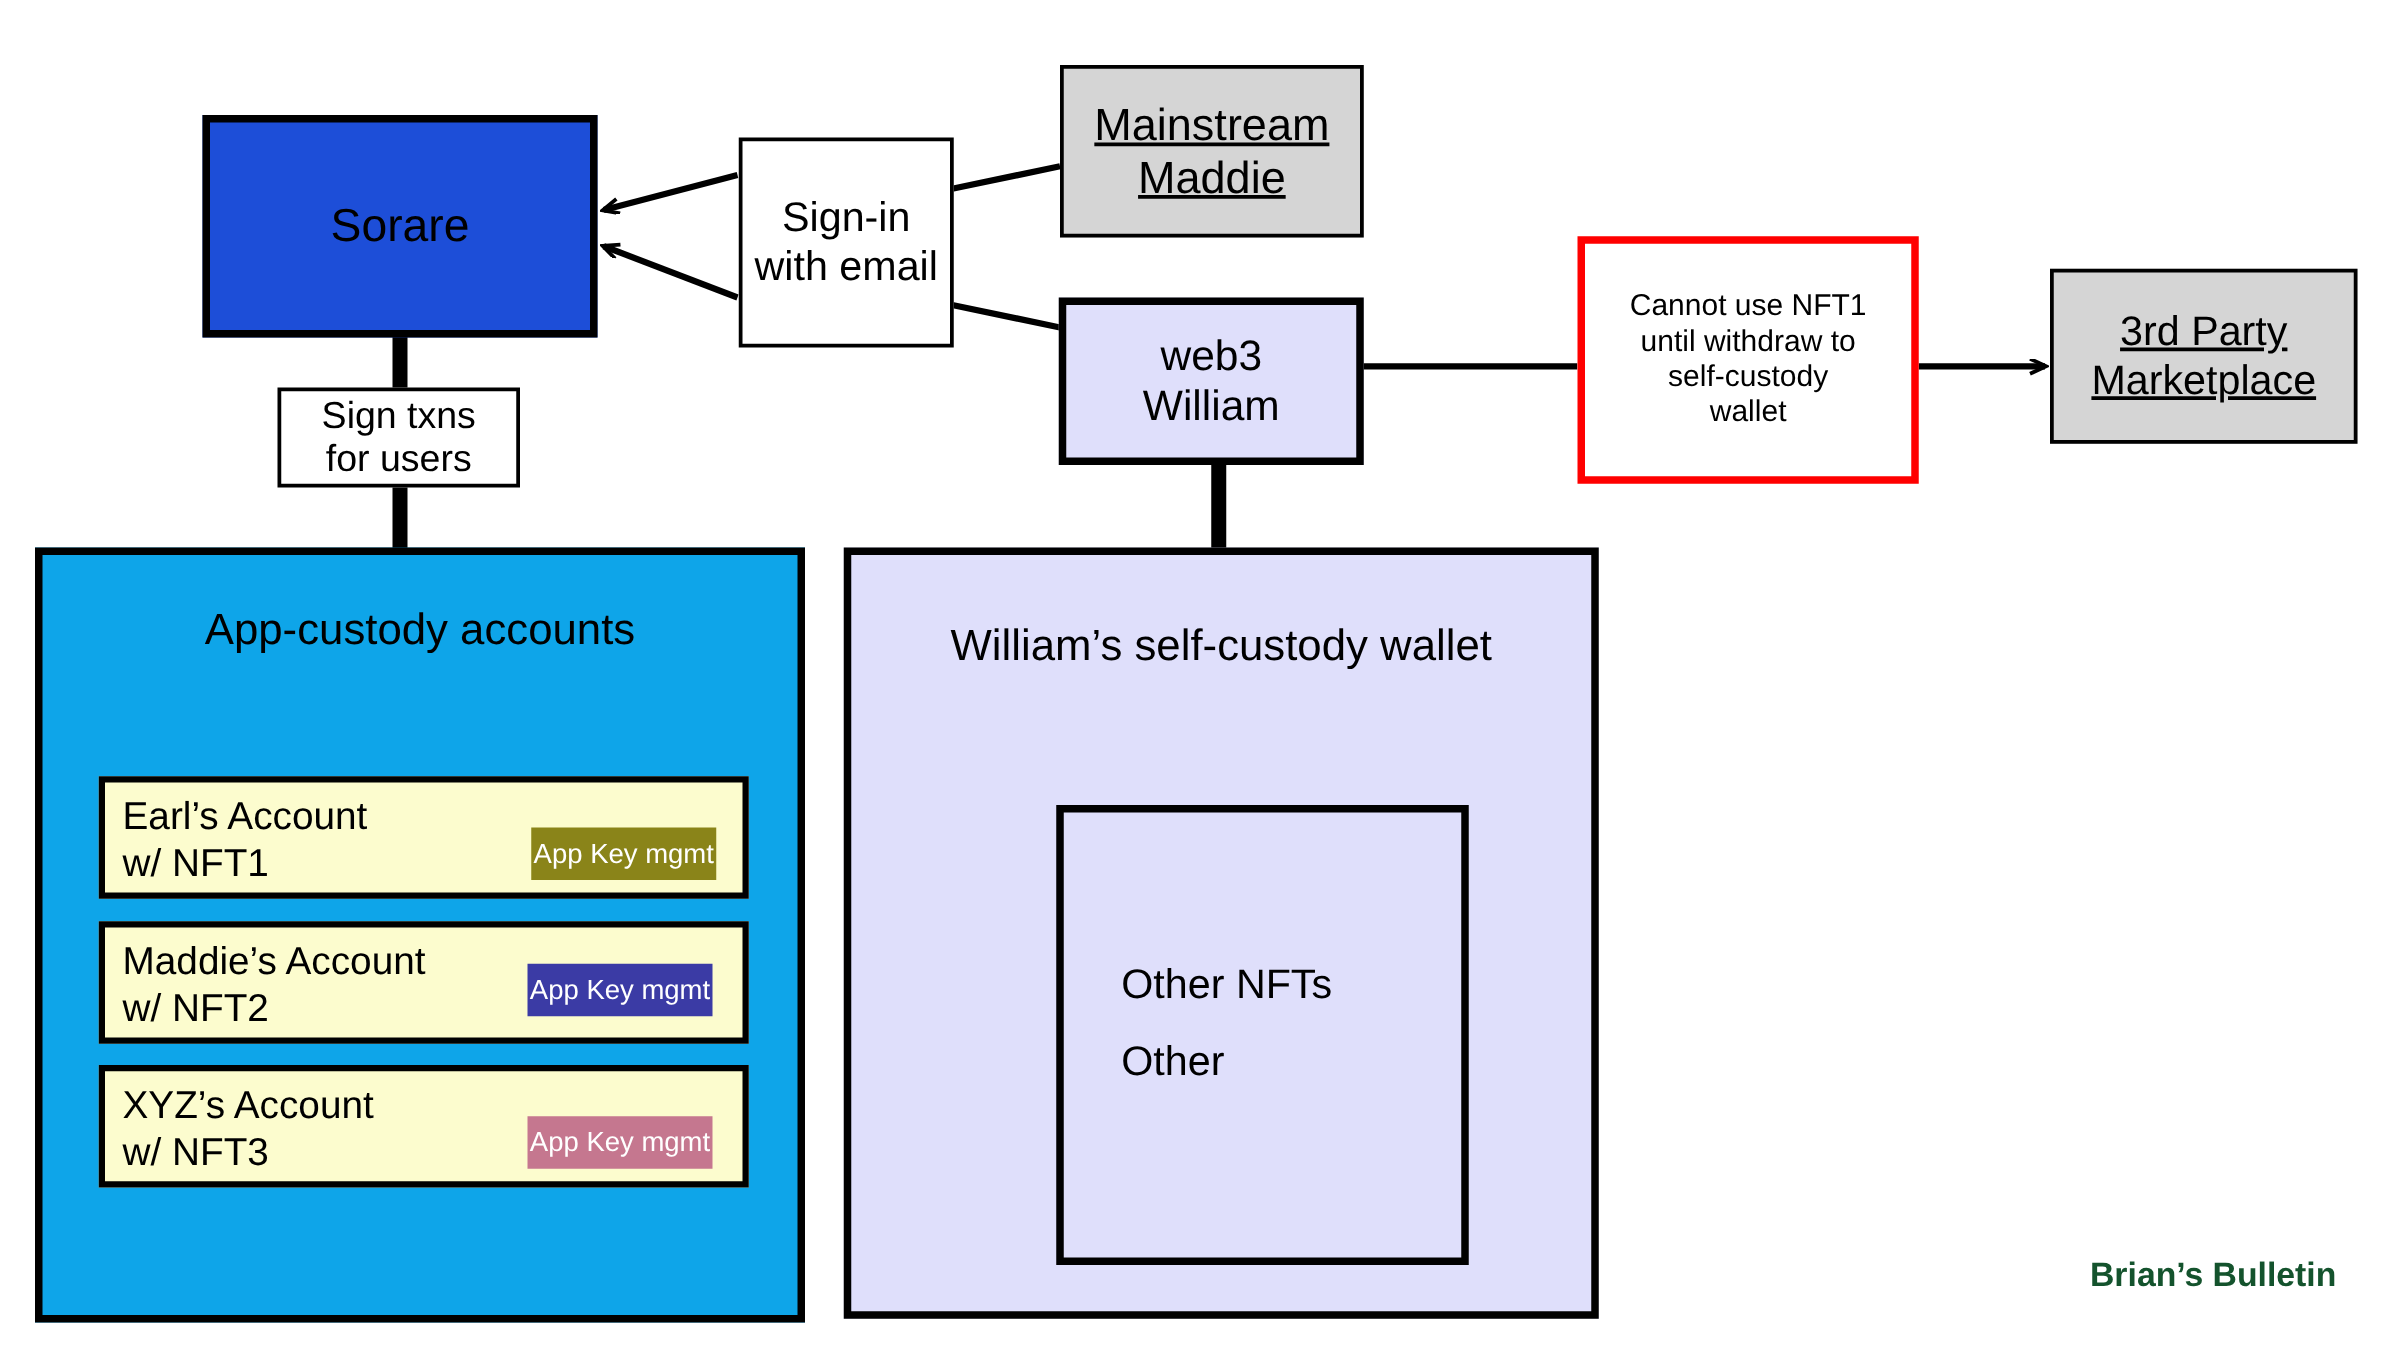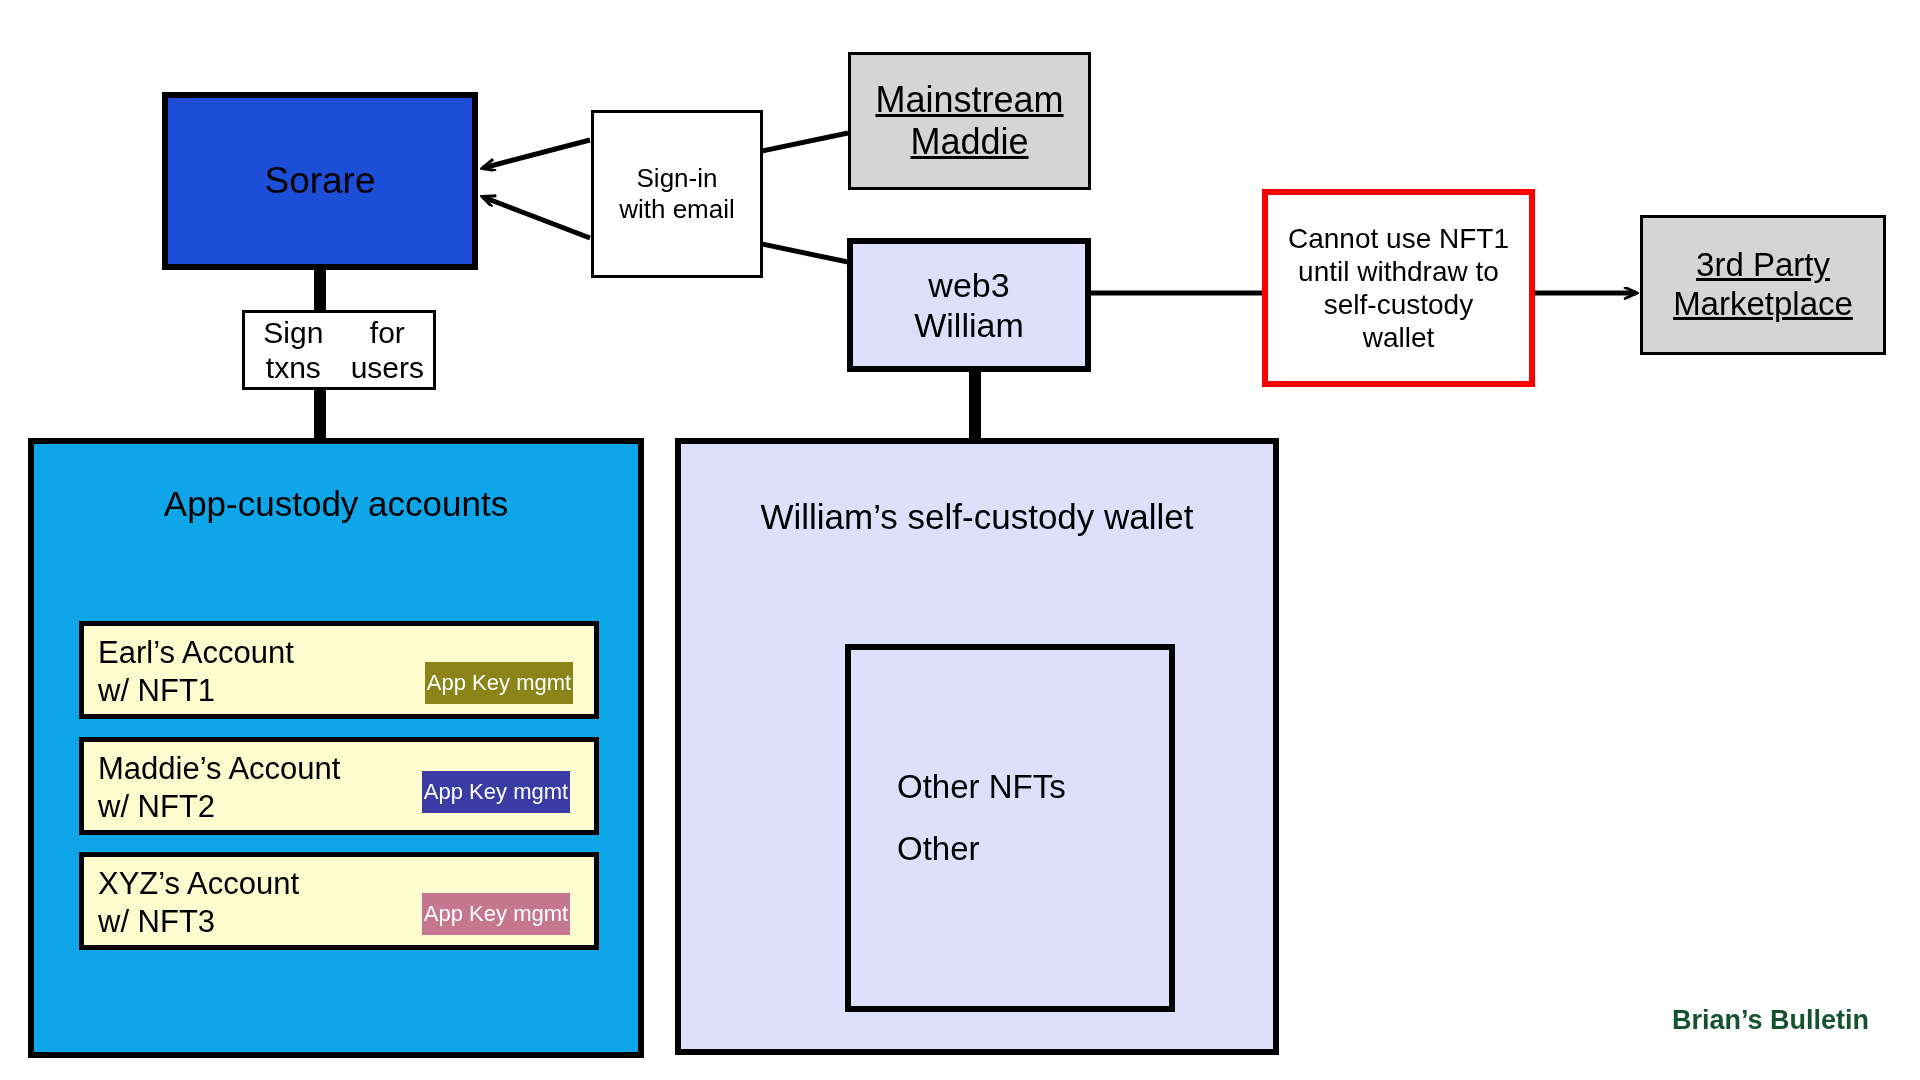--- a/index.html
+++ b/index.html
@@ -56,7 +56,7 @@
     <span>Sorare</span>
   </div>
 
-  <div class="node thin white" style="left:591px;top:110px;width:172px;height:168px;font-size:26px;flex-direction:column;">
+  <div class="node thin white" style="left:591px;top:110px;width:172px;height:168px;font-size:33px;flex-direction:column;">
     <span>Sign-in</span>
     <span>with email</span>
   </div>

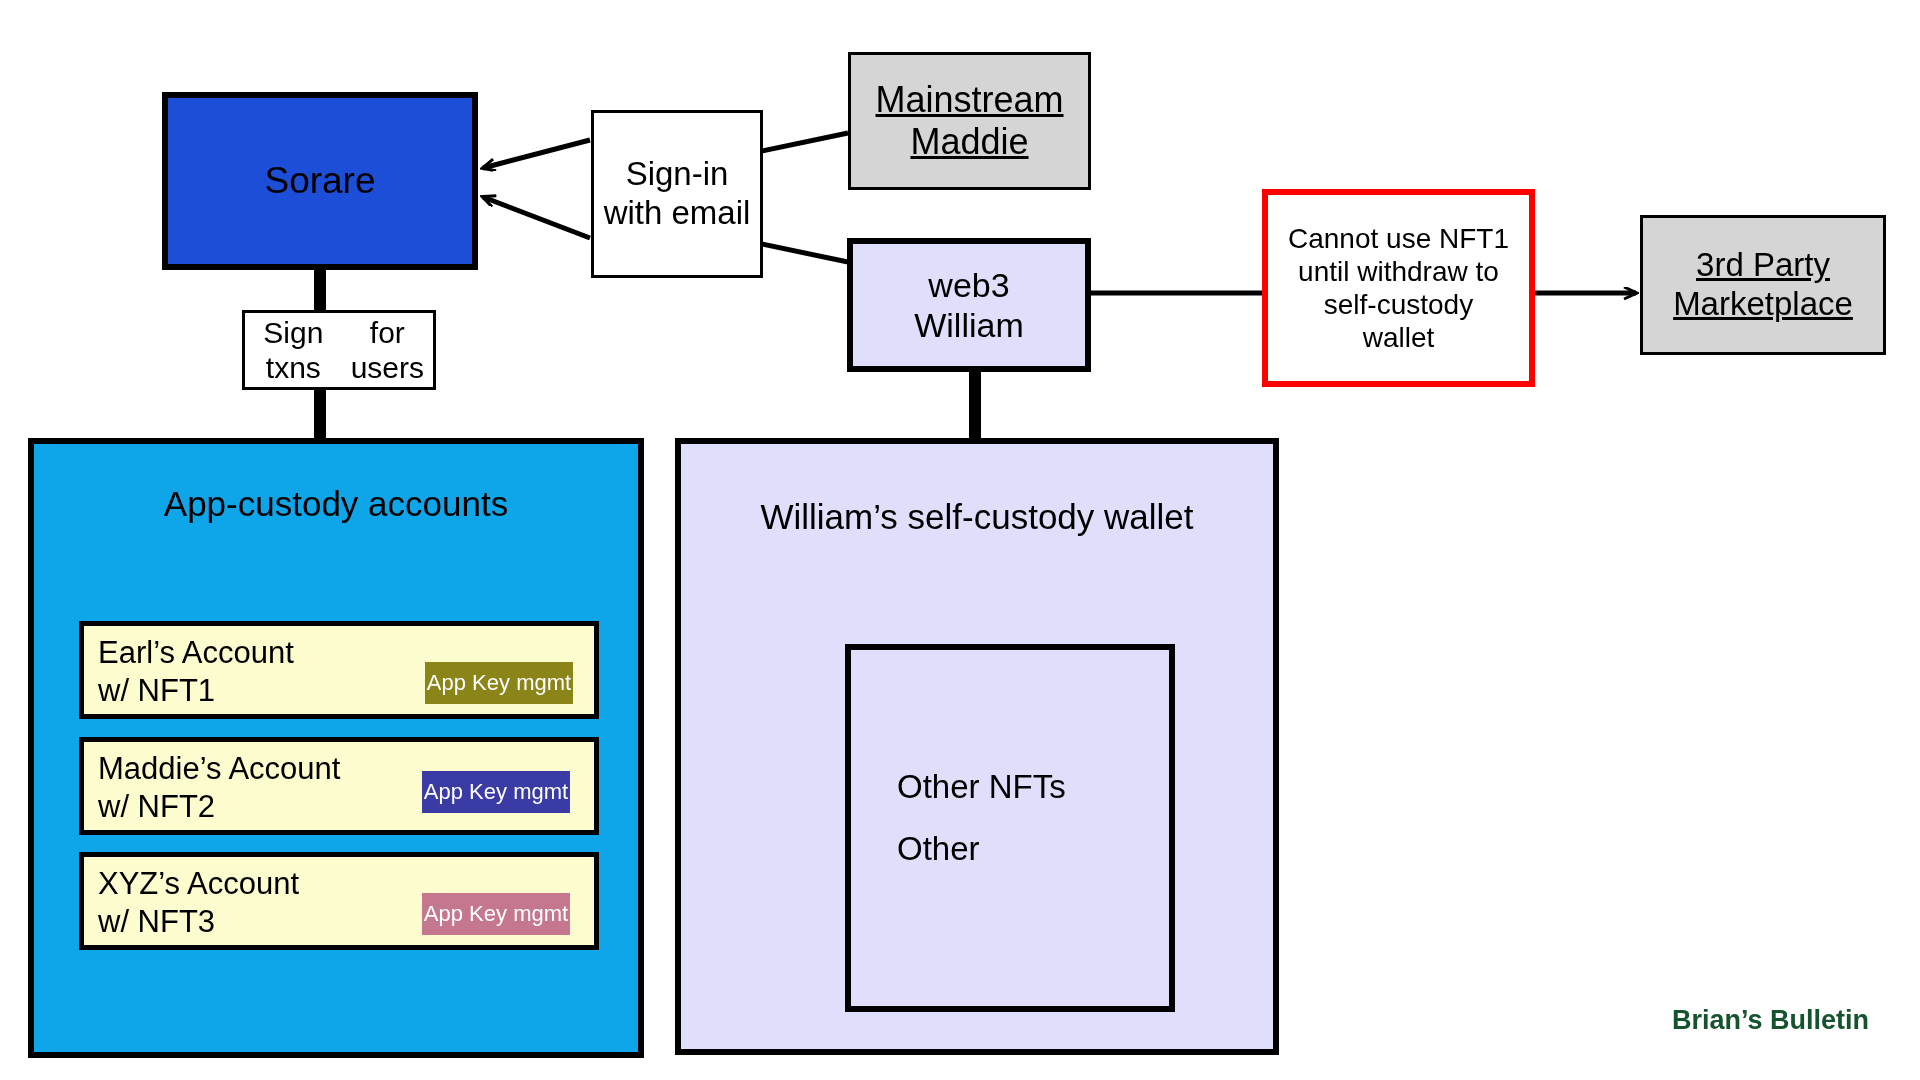--- a/index.html
+++ b/index.html
@@ -76,7 +76,7 @@
     <span>for users</span>
   </div>
 
-  <div class="node redbox" style="left:1262px;top:189px;width:273px;height:198px;font-size:28px;flex-direction:column;justify-content:center;">
+  <div class="node redbox" style="left:1262px;top:189px;width:273px;height:198px;font-size:24px;flex-direction:column;justify-content:center;">
     <span>Cannot use NFT1</span>
     <span>until withdraw to</span>
     <span>self-custody</span>

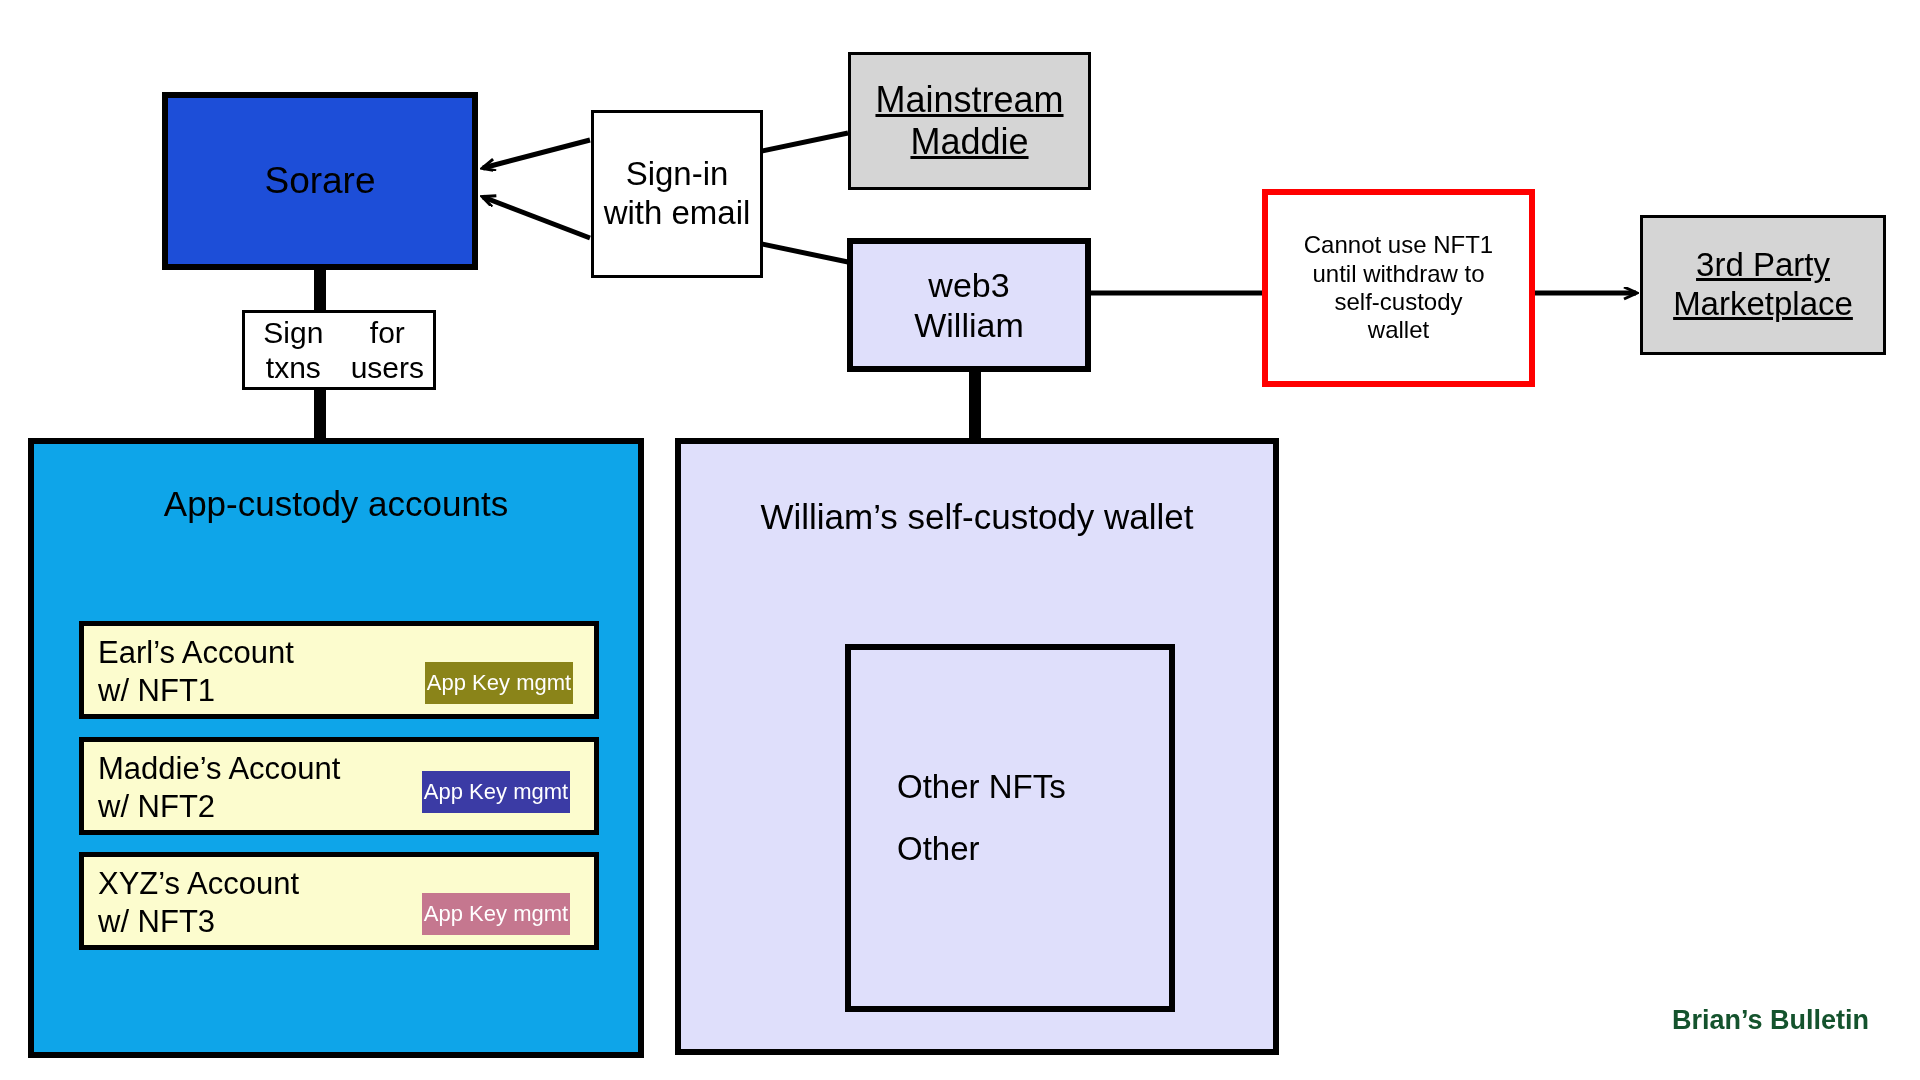--- a/index.html
+++ b/index.html
@@ -71,7 +71,7 @@
     <span>William</span>
   </div>
 
-  <div class="node thin white" style="left:222px;top:310px;width:194px;height:80px;font-size:30px;margin-left:20px;">
+  <div class="node thin white" style="left:222px;top:310px;width:194px;height:80px;font-size:30px;flex-direction:column;">
     <span>Sign txns</span>
     <span>for users</span>
   </div>

